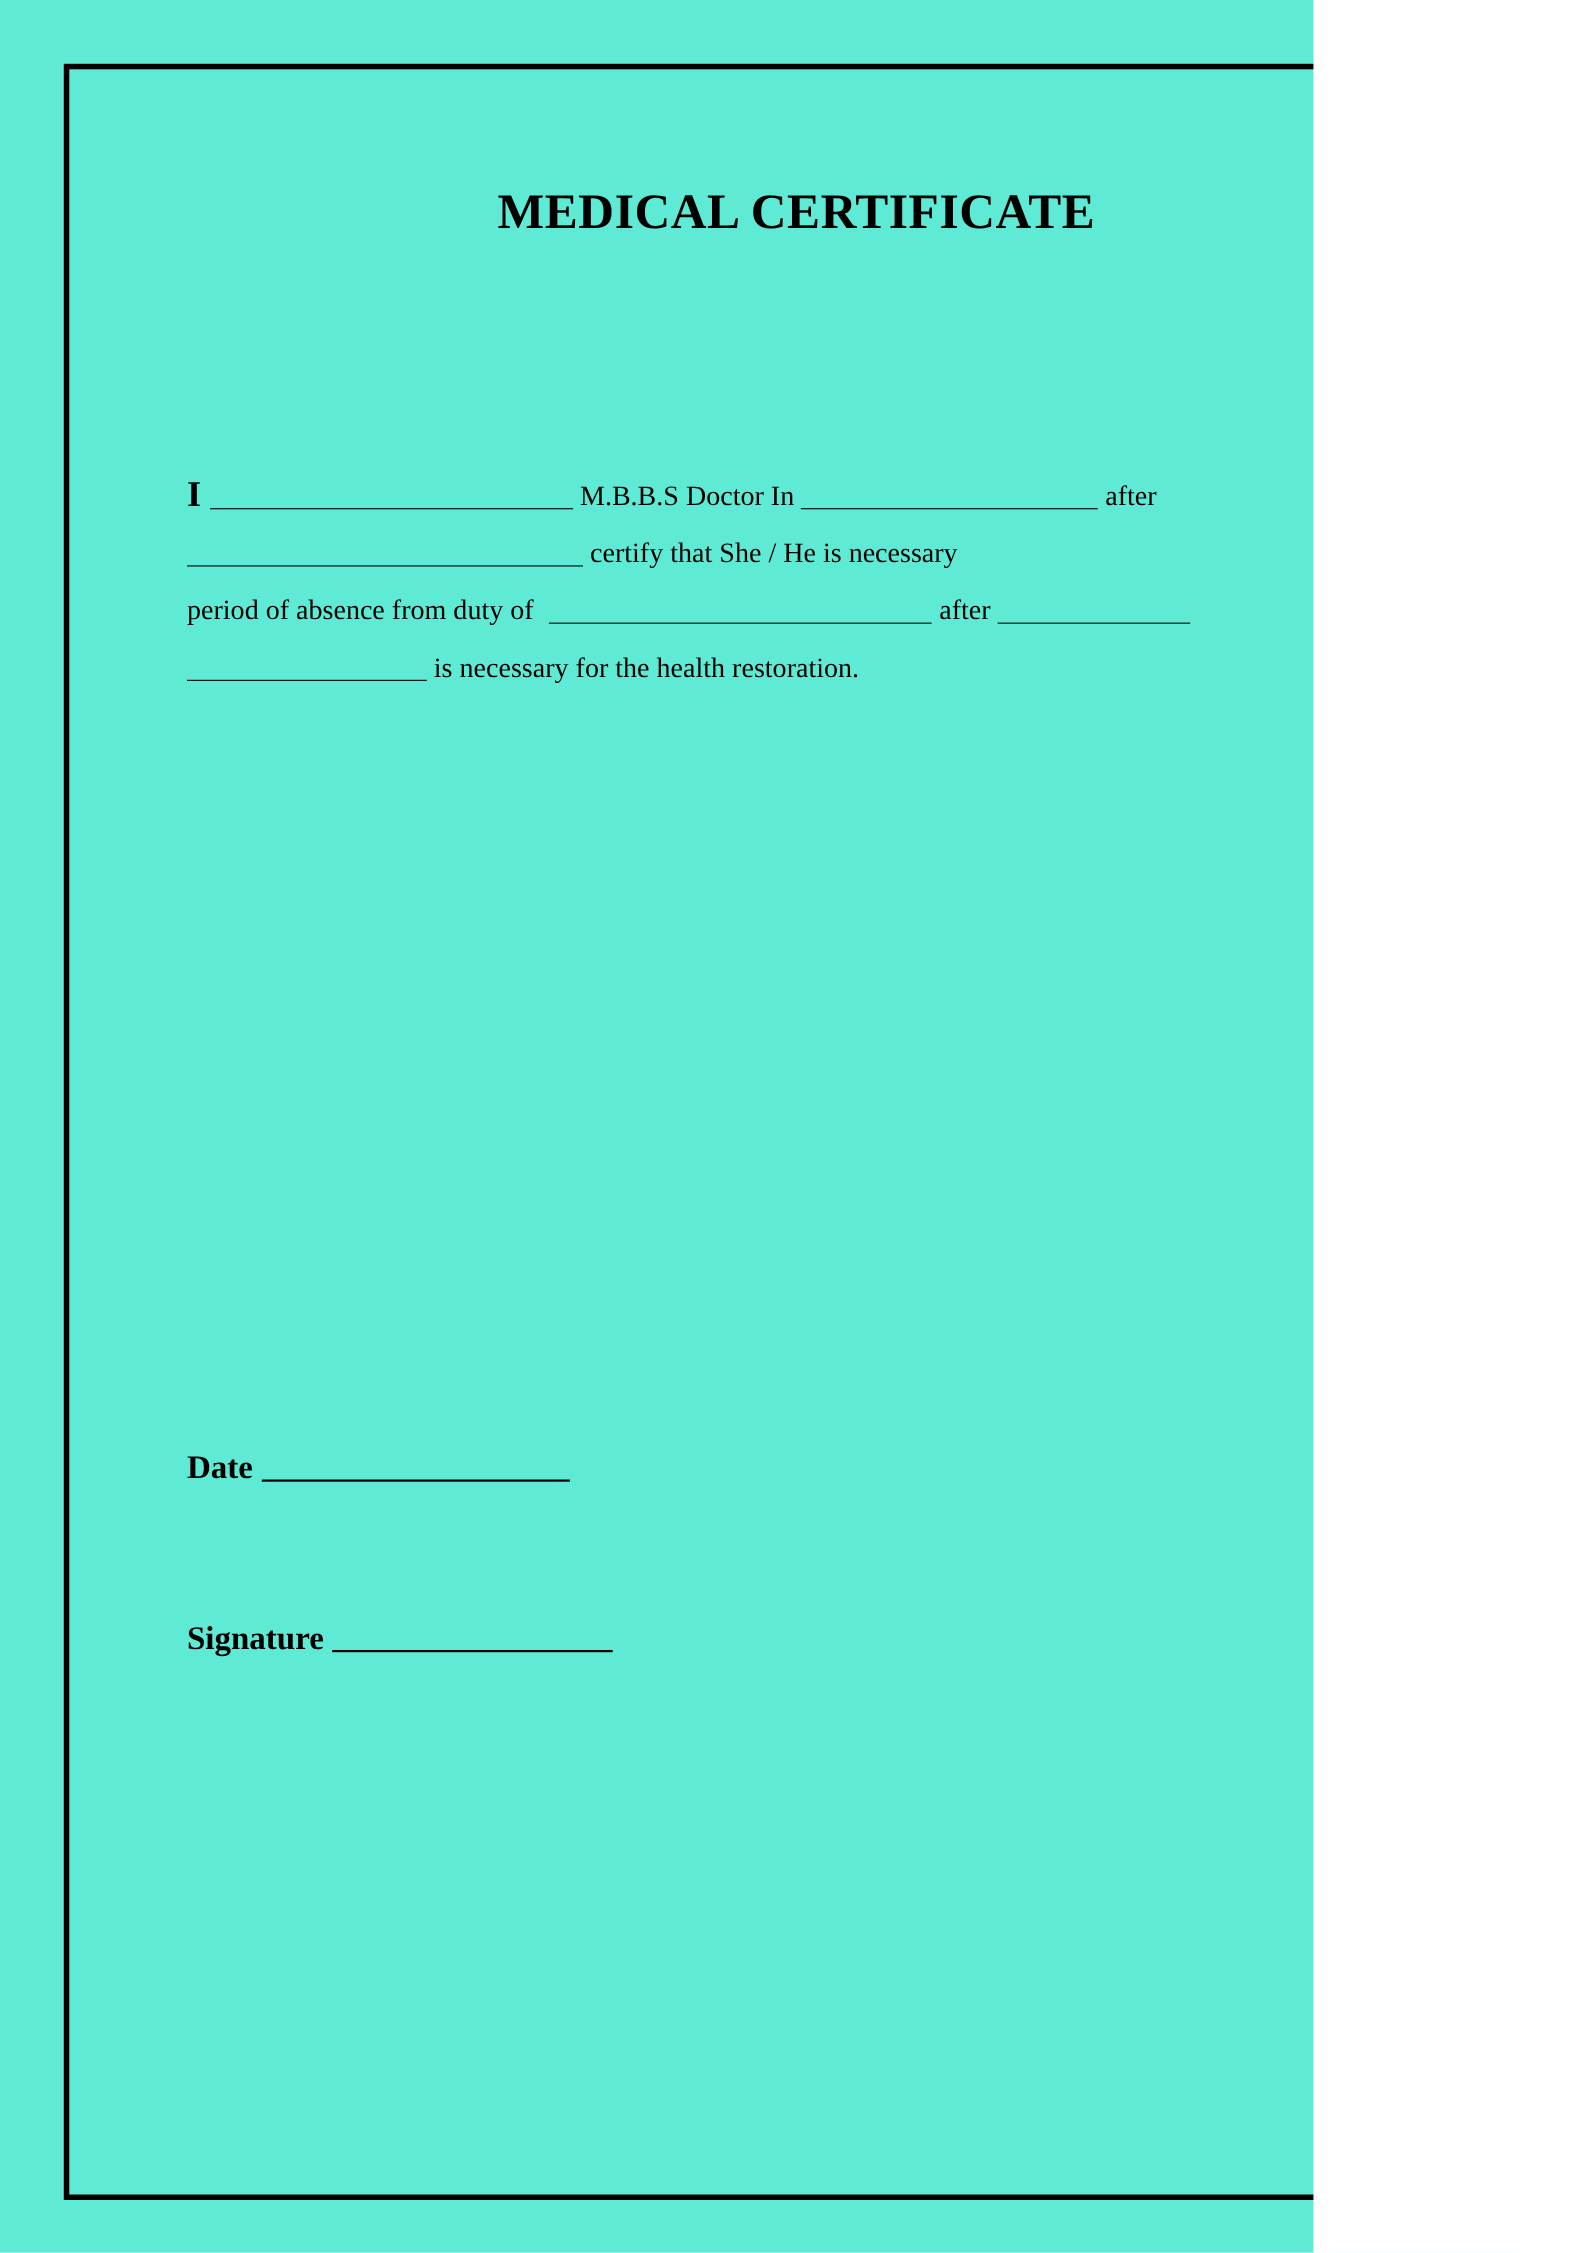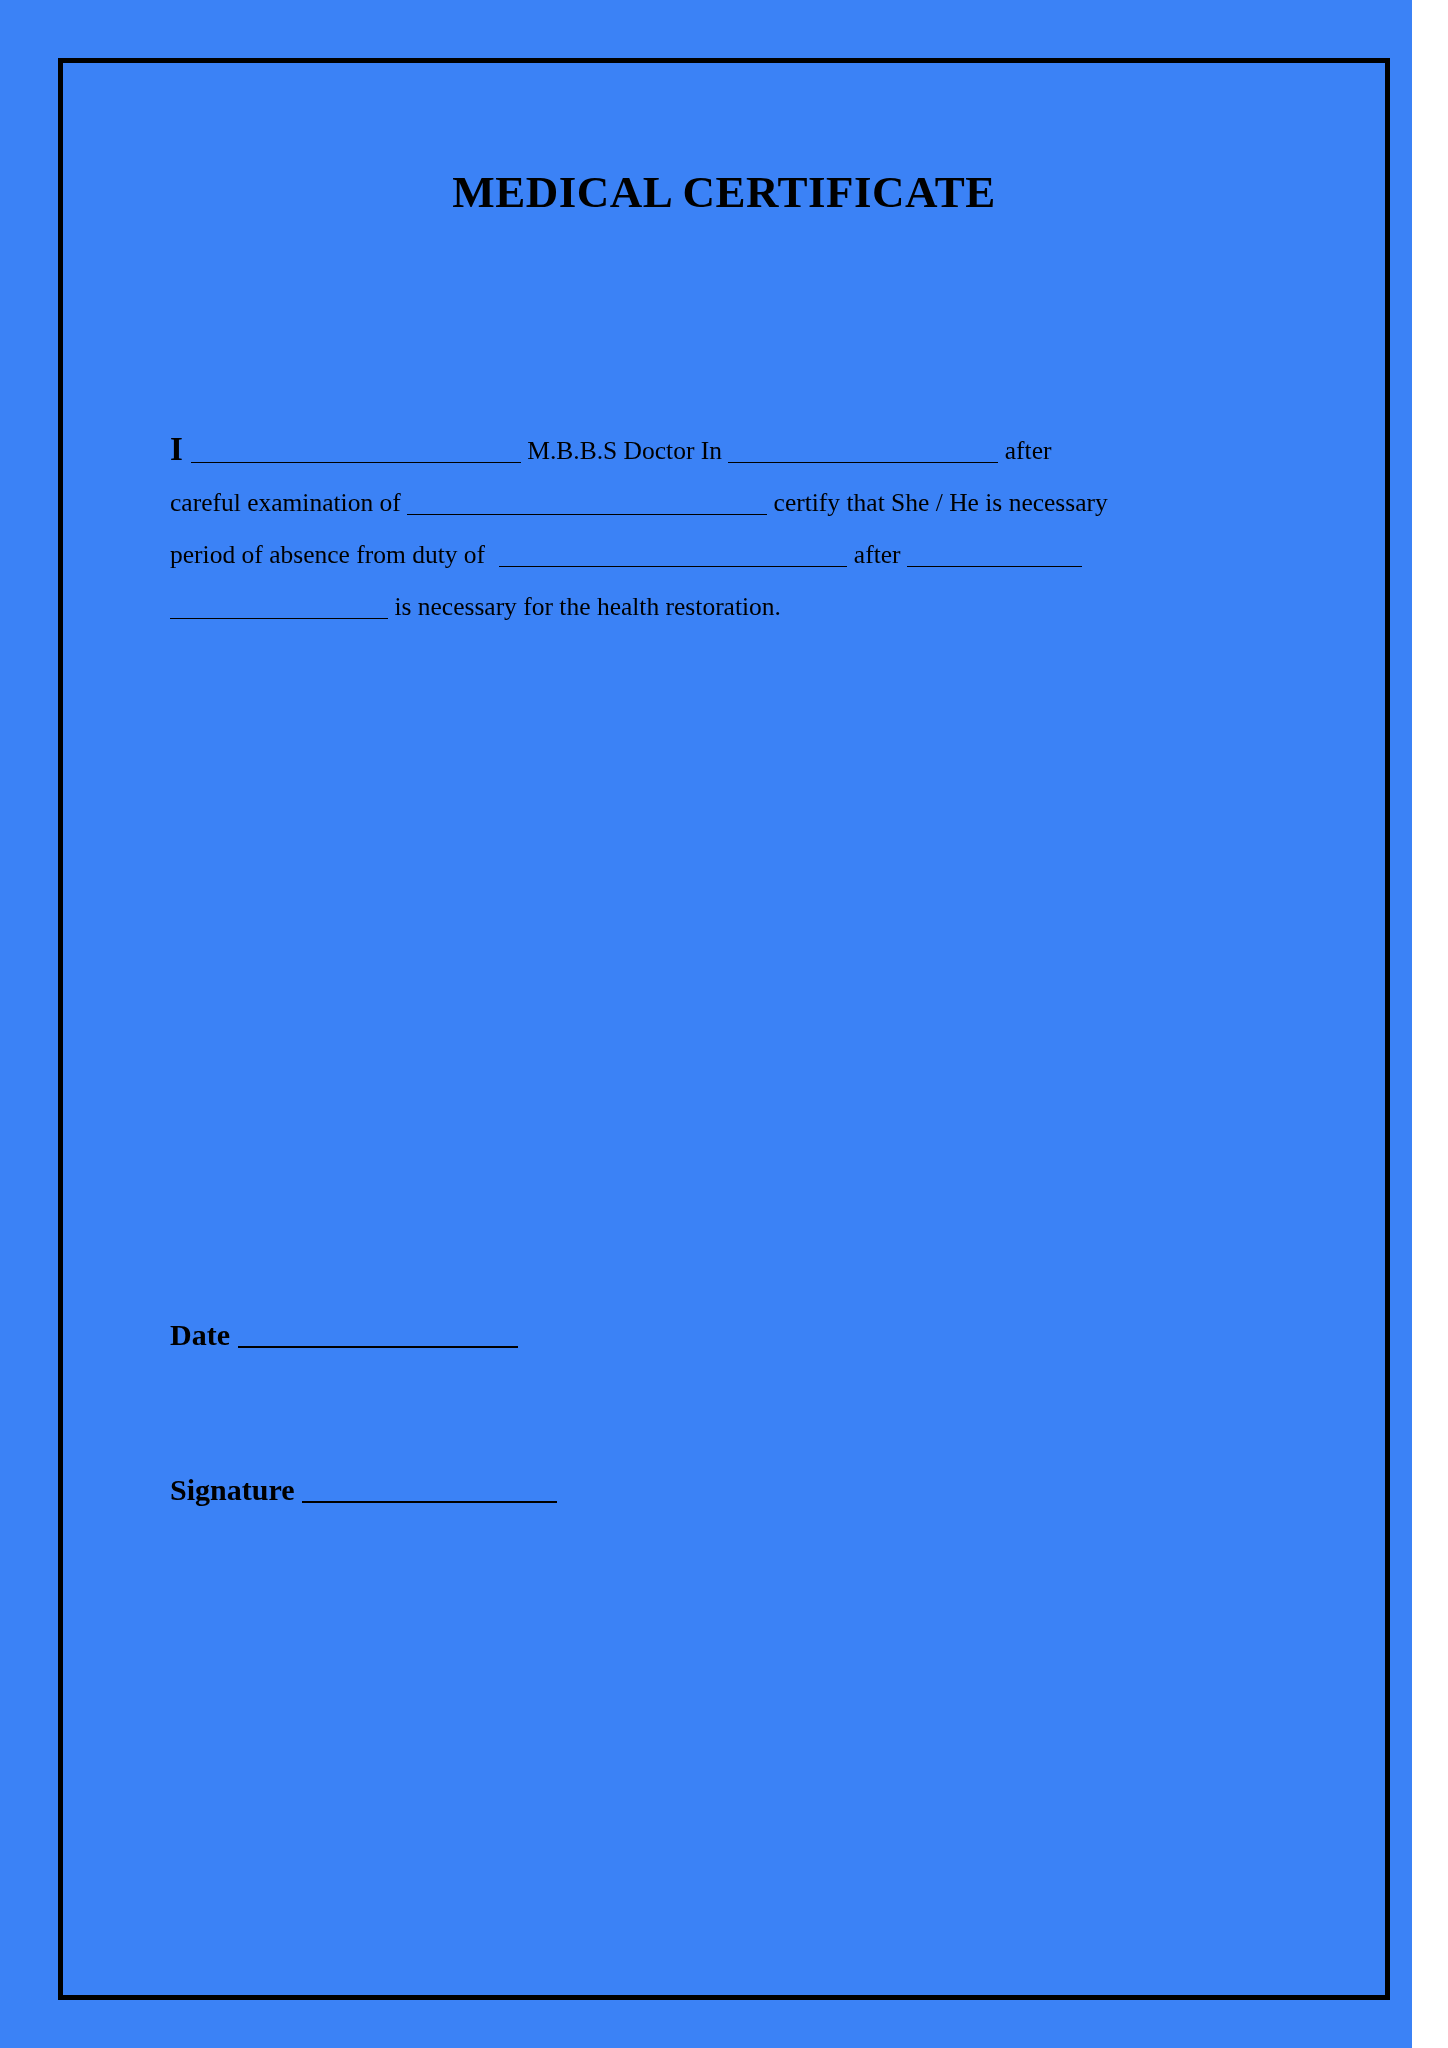--- a/index.html
+++ b/index.html
@@ -10,9 +10,9 @@
 
   .page {
     position: relative;
-    width: 1412px;
+    width: 1194px;
     height: 2048px;
-    background: #3b82f6;
+    background: #5eead4;
     overflow: hidden;
     font-family: "Liberation Serif", "DejaVu Serif", serif;
     color: #000000;

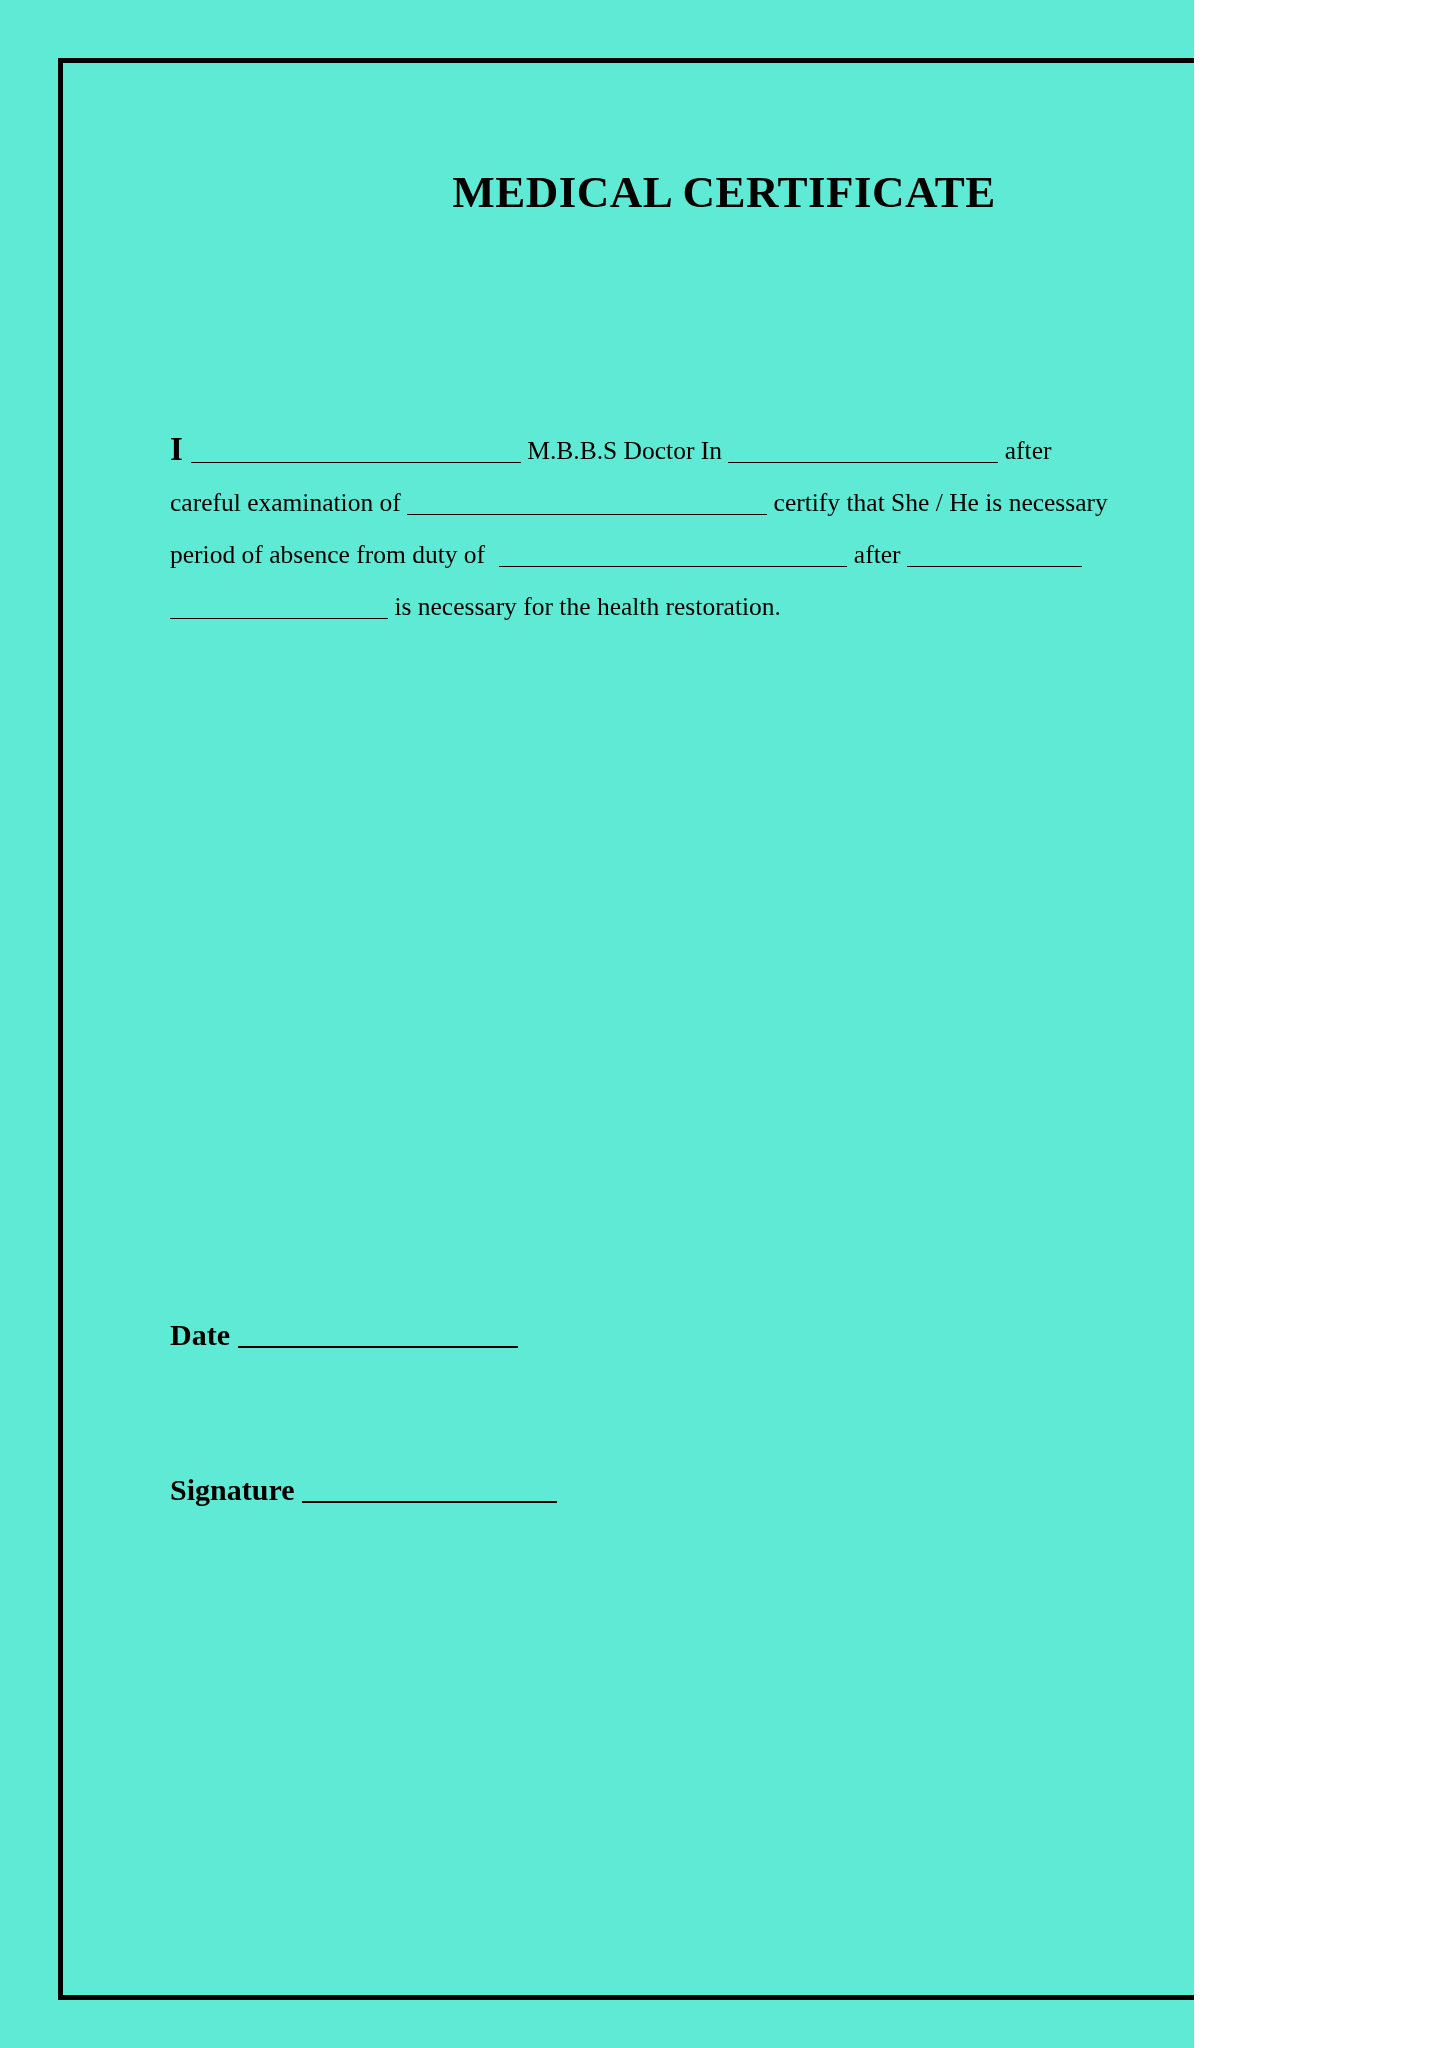--- a/index.html
+++ b/index.html
@@ -145,7 +145,6 @@
     </div>
 
     <div class="body-line">
-      <span class="txt">careful examination of </span>
       <span class="rule" style="width:360px;"></span>
       <span class="txt"> certify that She / He is necessary</span>
     </div>

